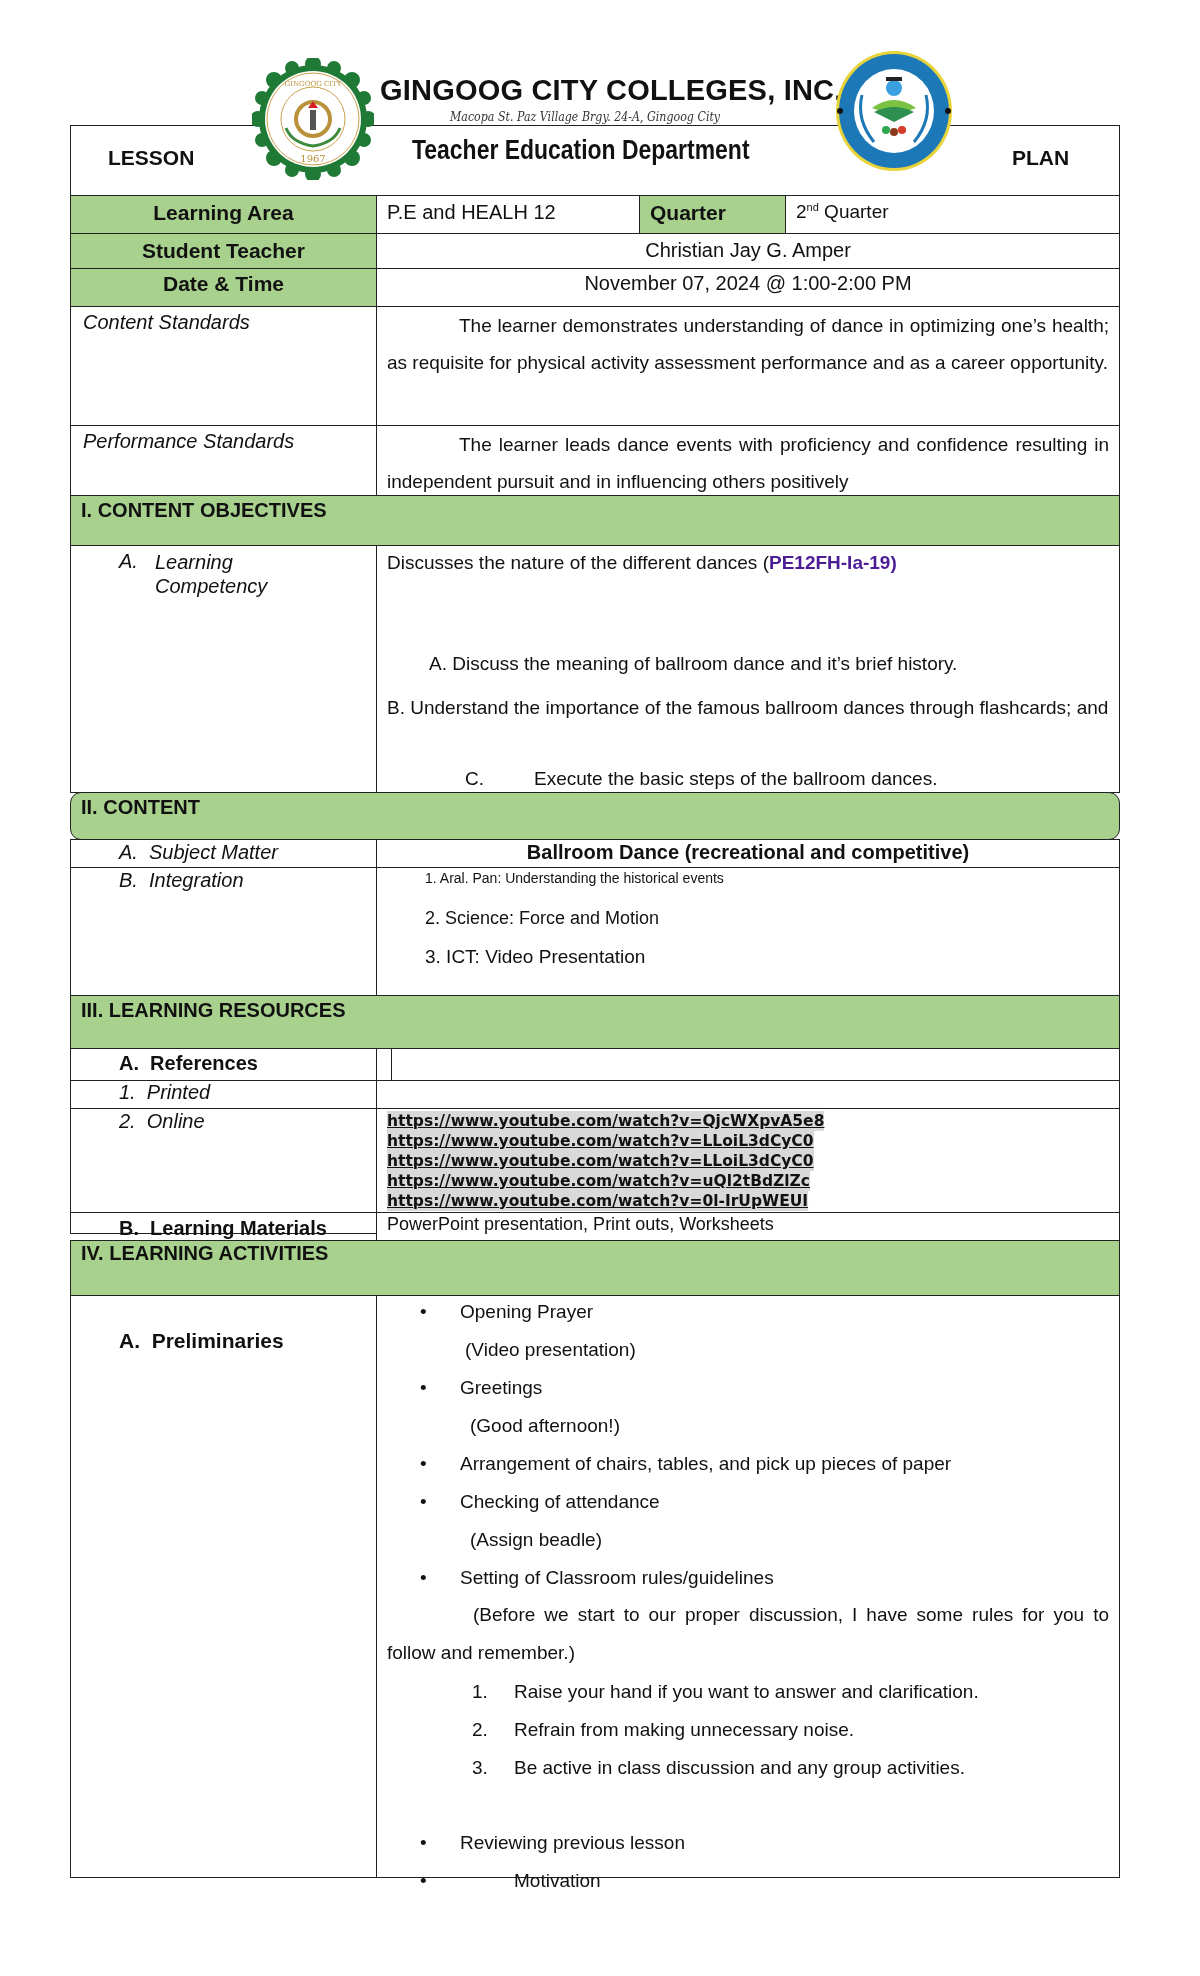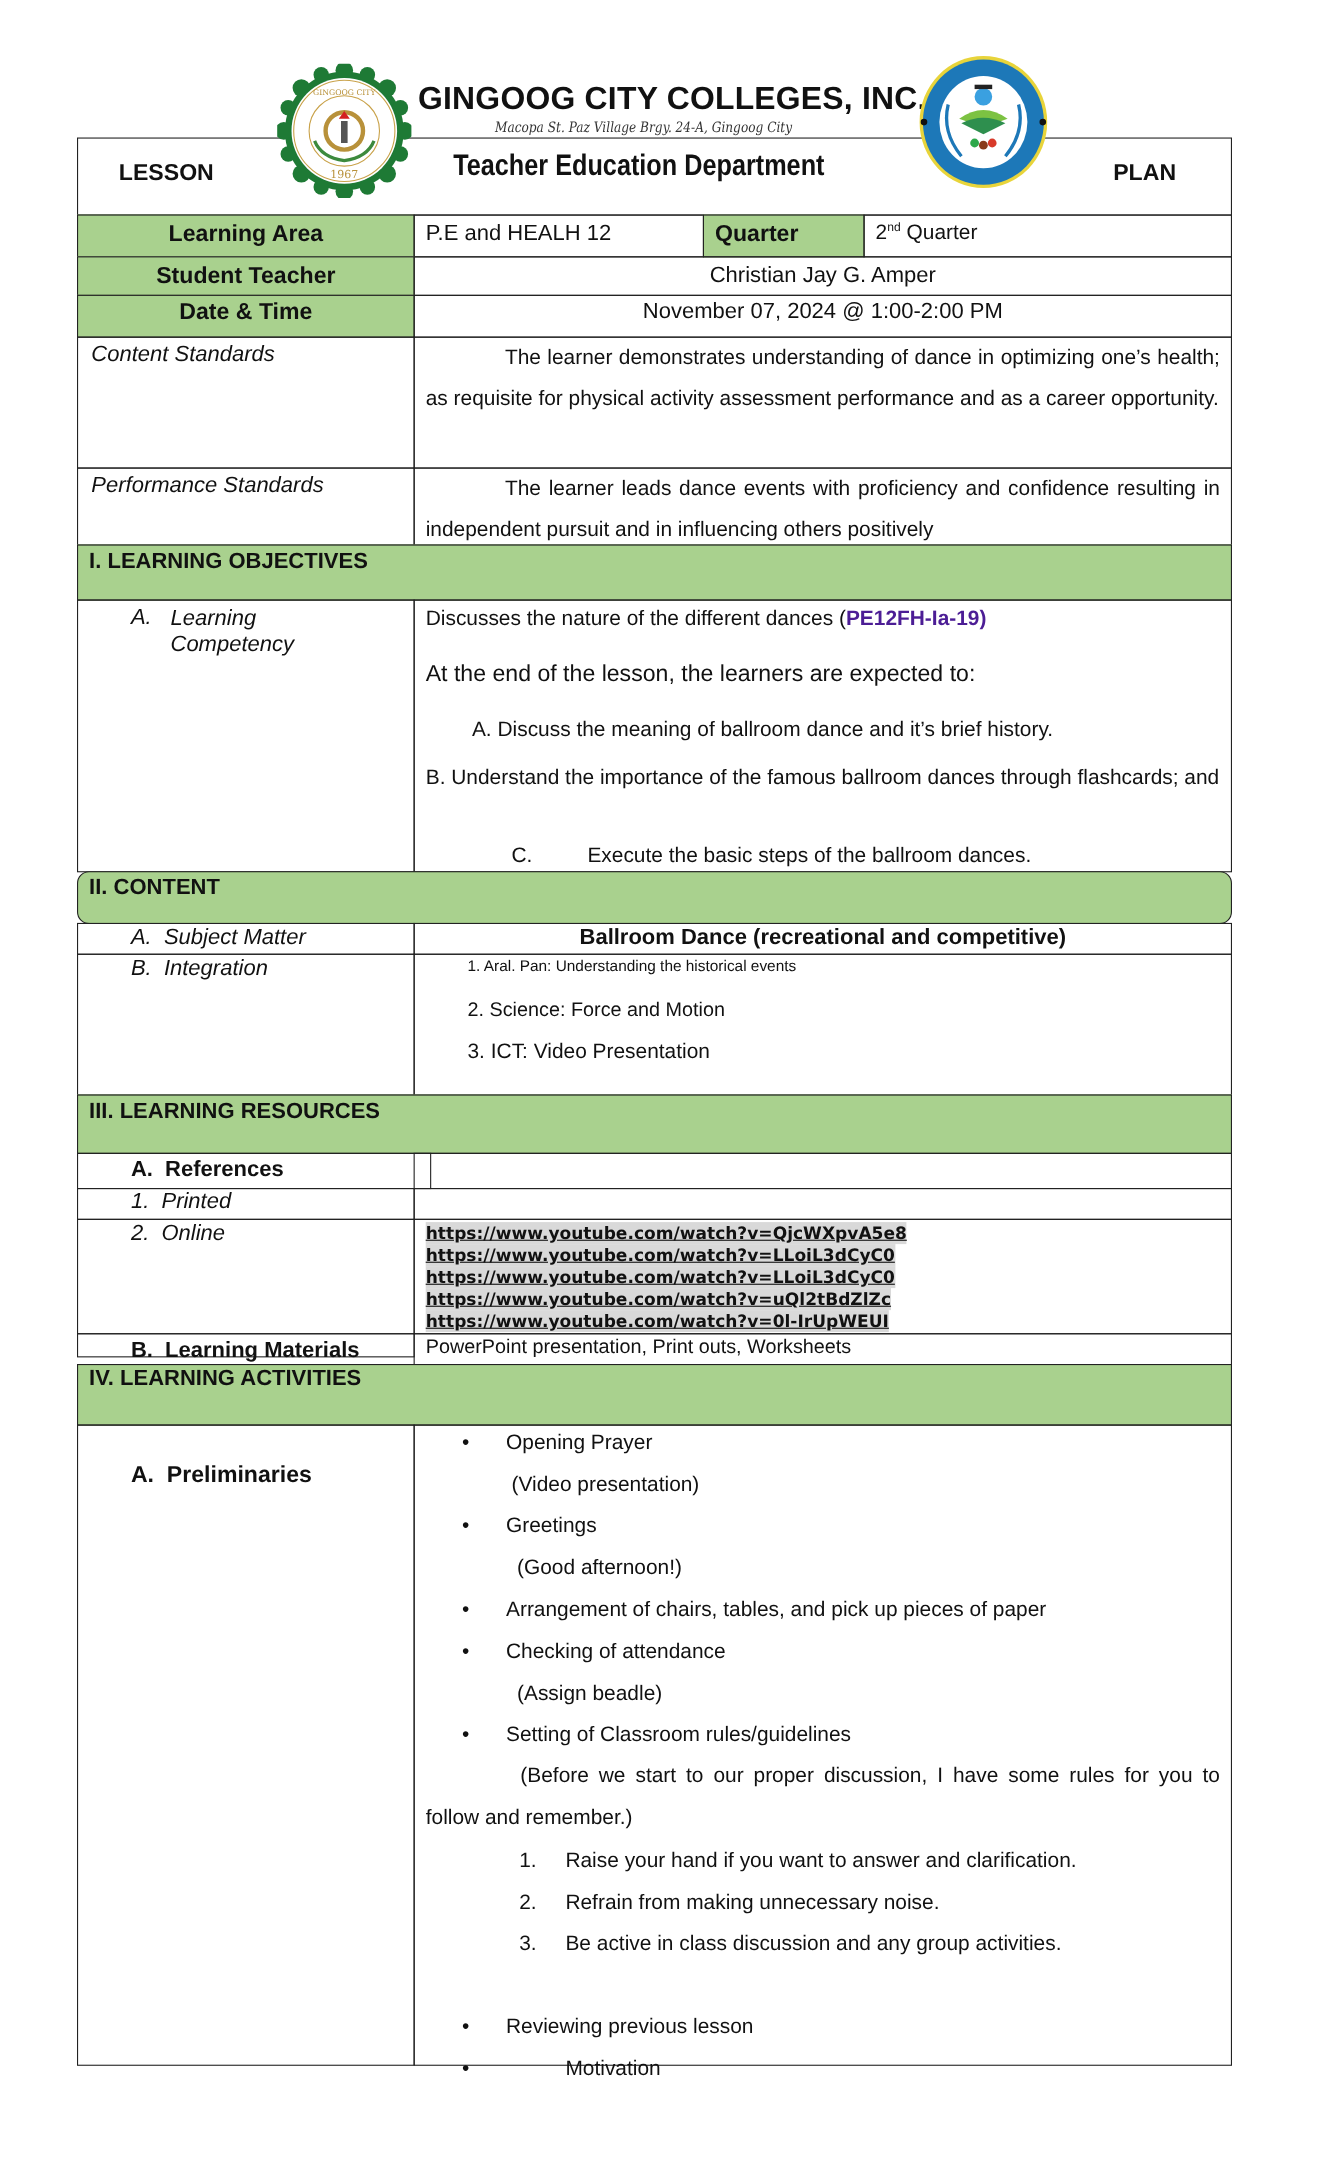--- a/index.html
+++ b/index.html
@@ -130,7 +130,7 @@
 </div>
 
 <div class="cell green" style="left:70px; top:495px; width:1050px; height:51px;">
-  <div class="sec">I. LEARNING OBJECTIVES</div>
+  <div class="sec">I. CONTENT OBJECTIVES</div>
 </div>
 
 <div class="cell" style="left:70px; top:545px; width:307px; height:248px;">

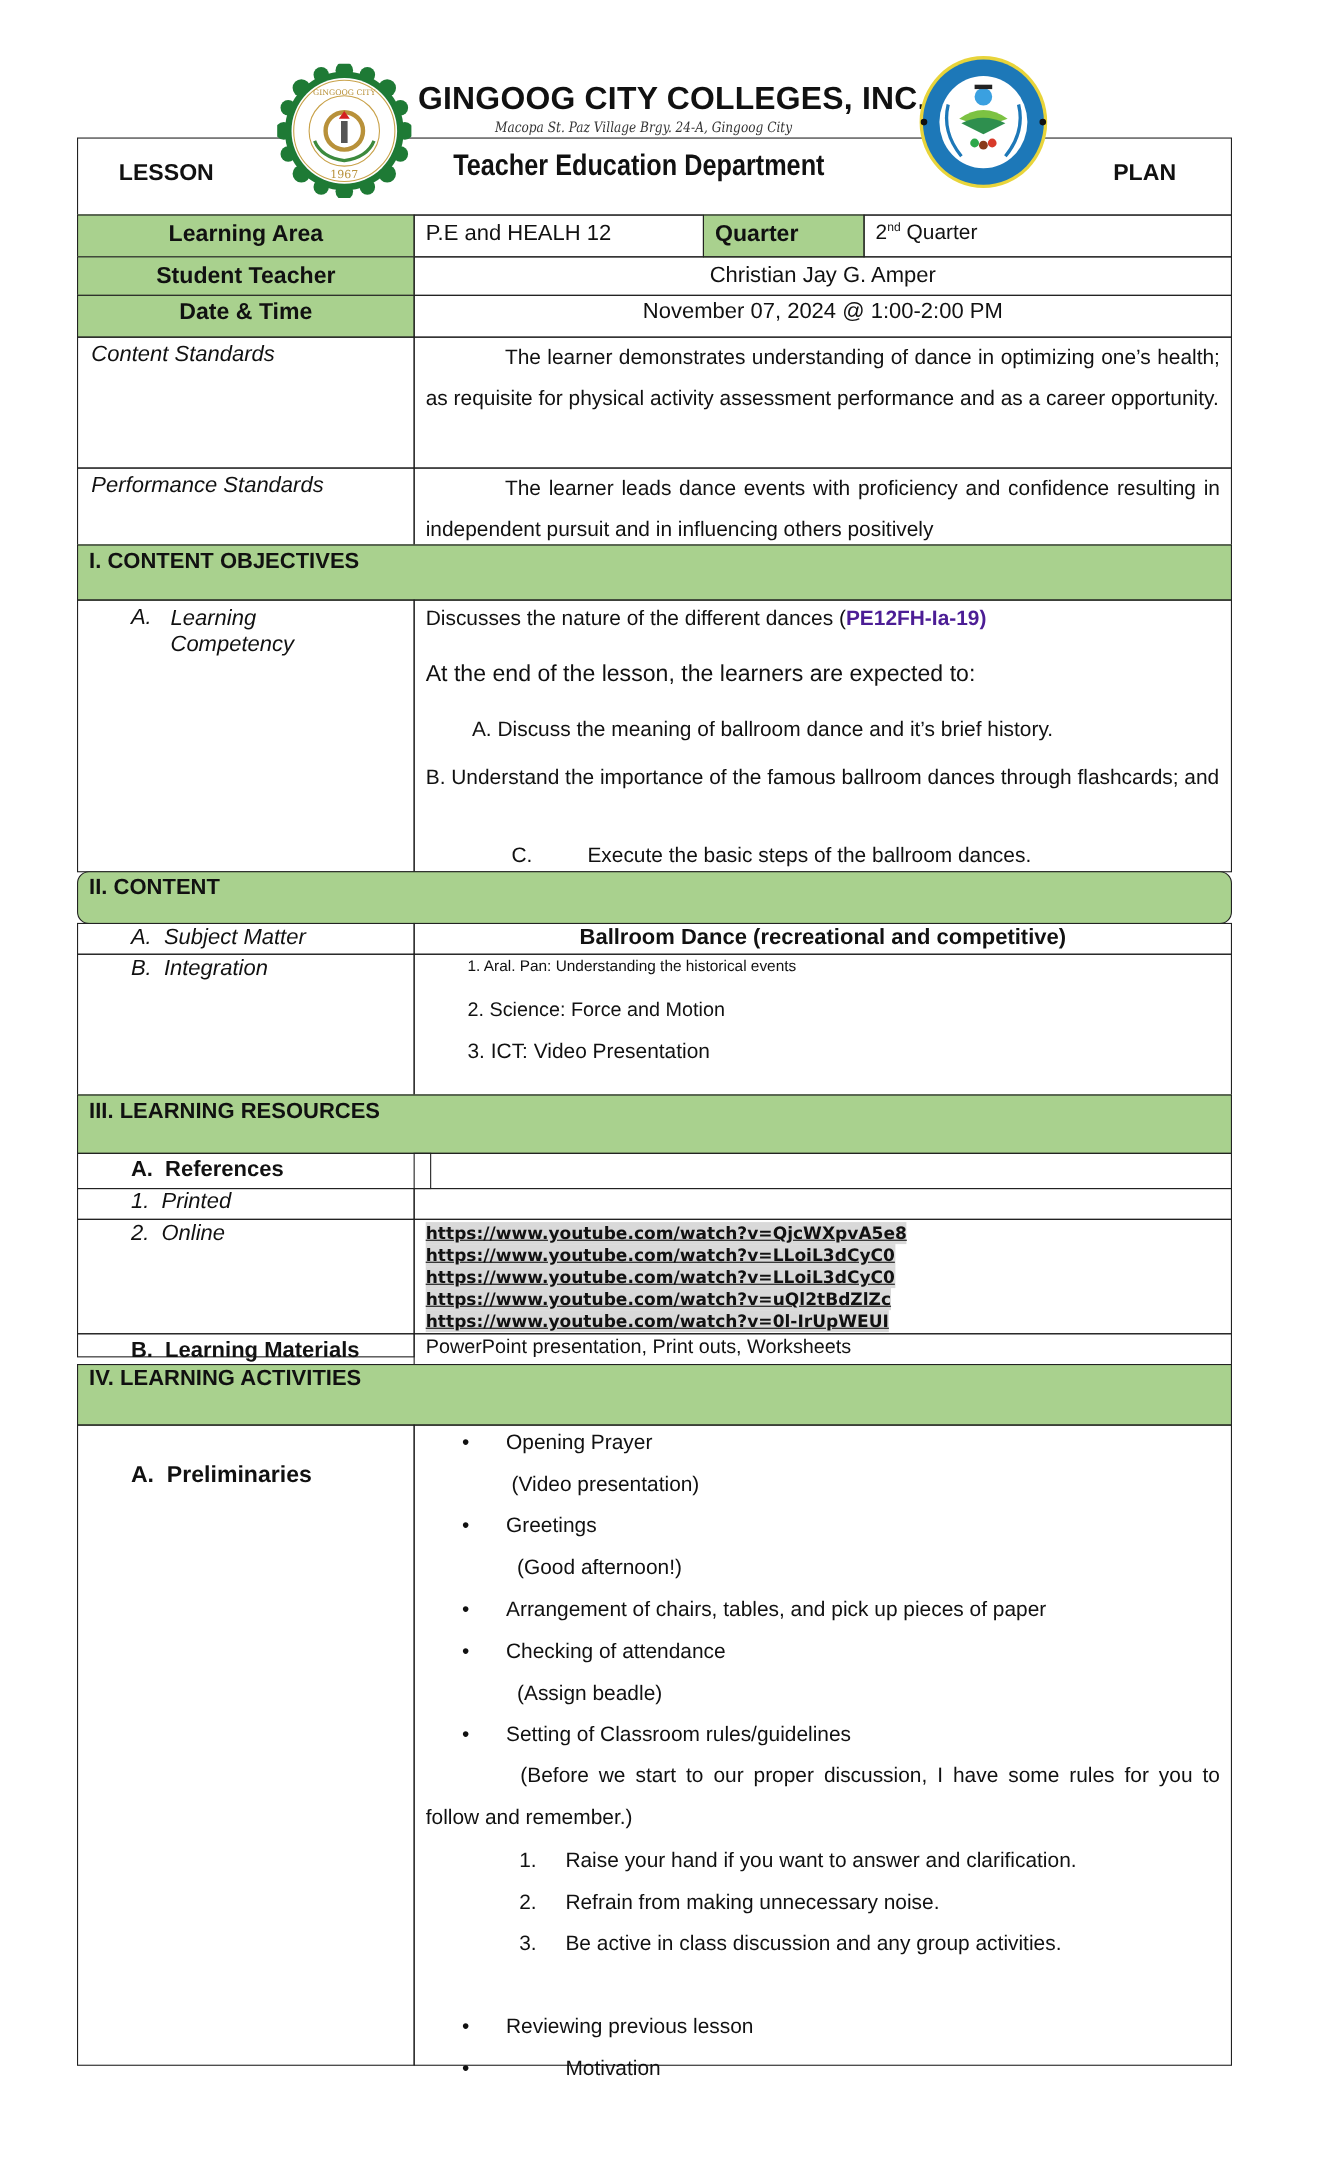--- a/index.html
+++ b/index.html
@@ -141,7 +141,6 @@
   <div style="position:absolute; left:10px; top:6px; font-size:19px;">
     <span>Discusses the nature of the different dances (</span><span class="red">PE12FH-Ia-19)</span>
   </div>
-  <div style="position:absolute; left:10px; top:55px; font-size:21px;">At the end of the lesson, the learners are expected to:</div>
   <div style="position:absolute; left:52px; top:107px; font-size:19px;">A.  Discuss the meaning of ballroom dance and it’s brief history.</div>
   <div class="justify" style="position:absolute; left:10px; right:10px; top:149px; font-size:19px; line-height:25px;">B. Understand the importance of the famous ballroom dances through flashcards; and</div>
   <div style="position:absolute; left:88px; top:222px; font-size:19px;">C.</div>

